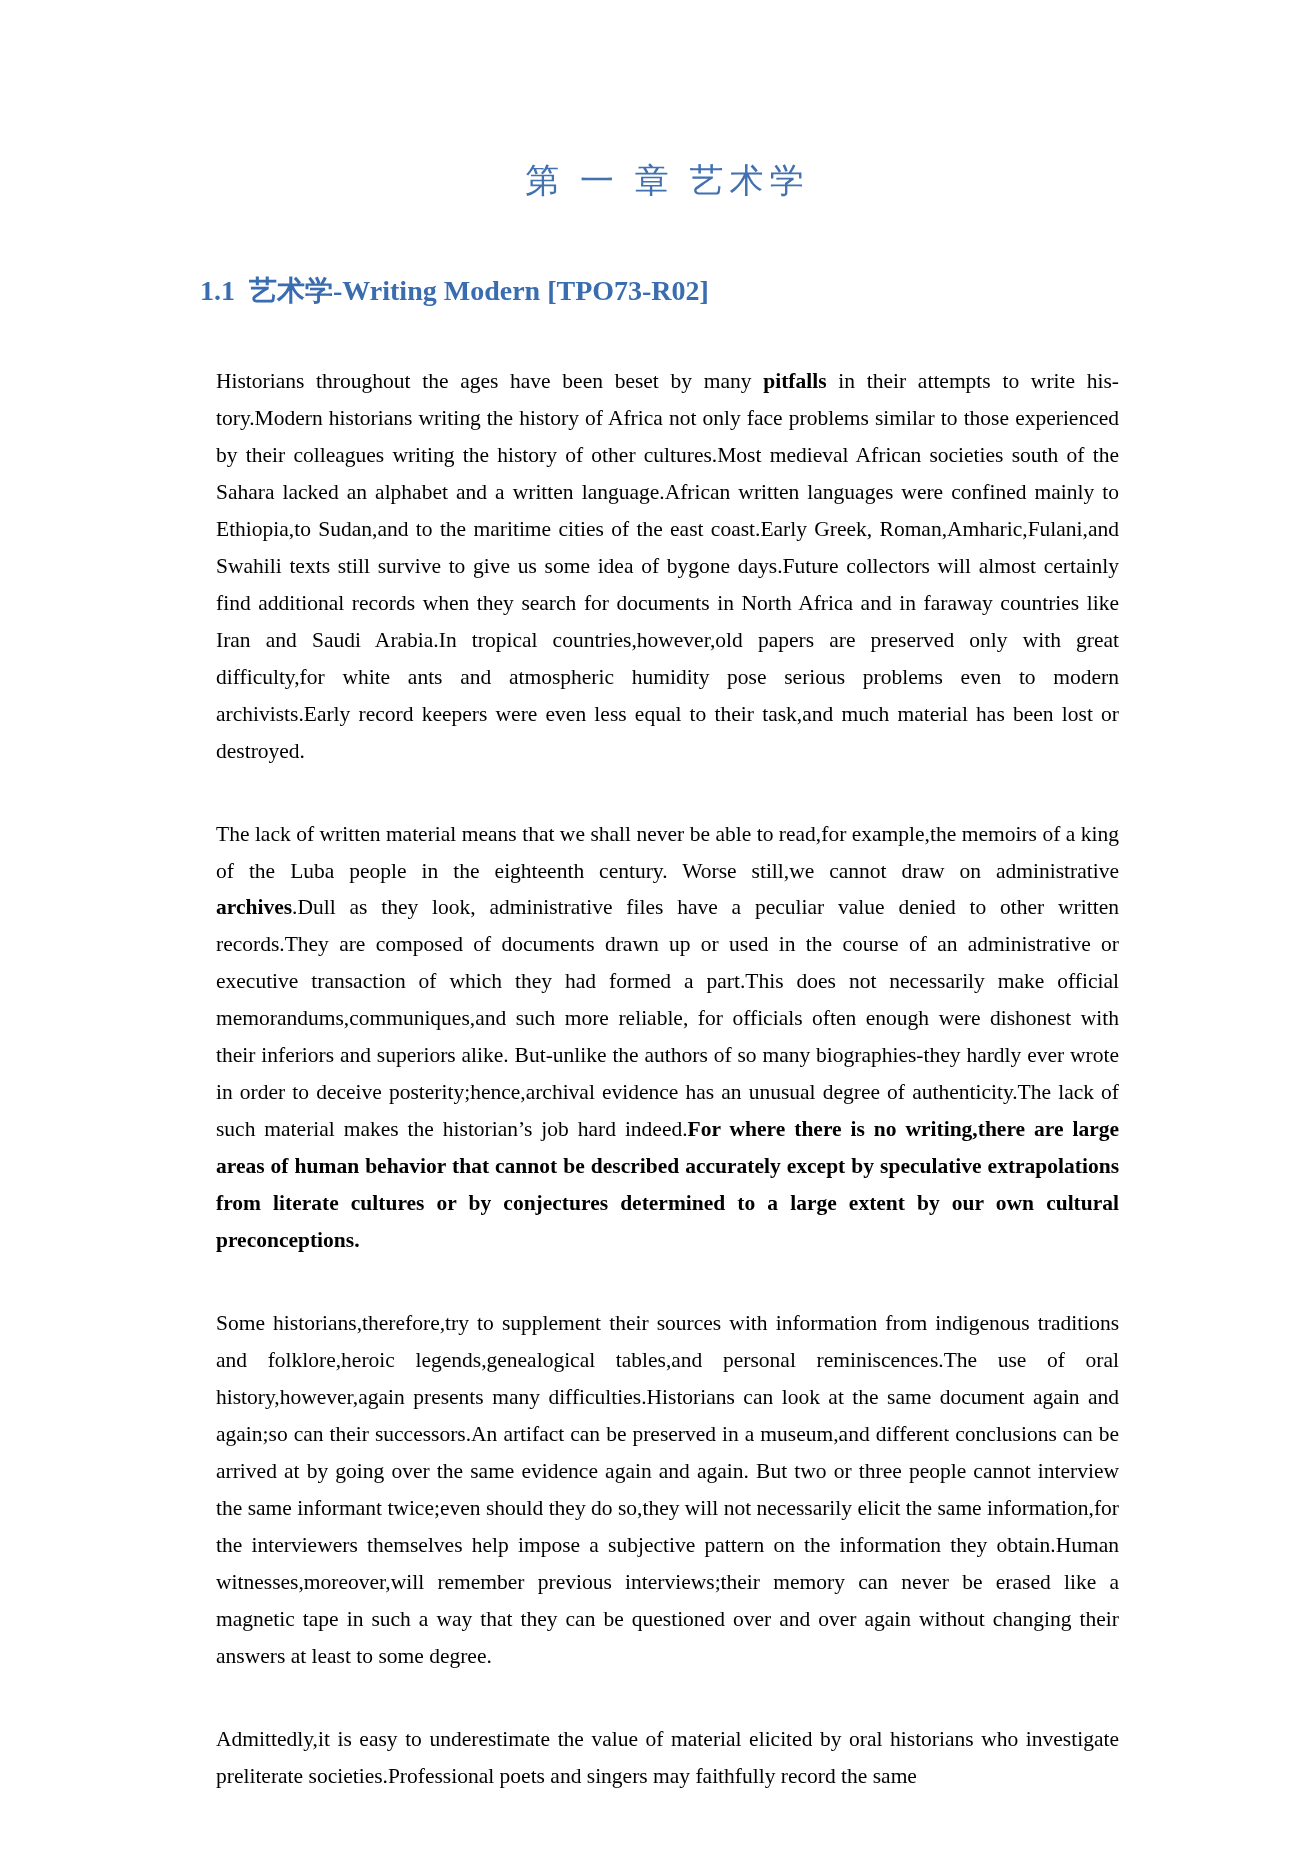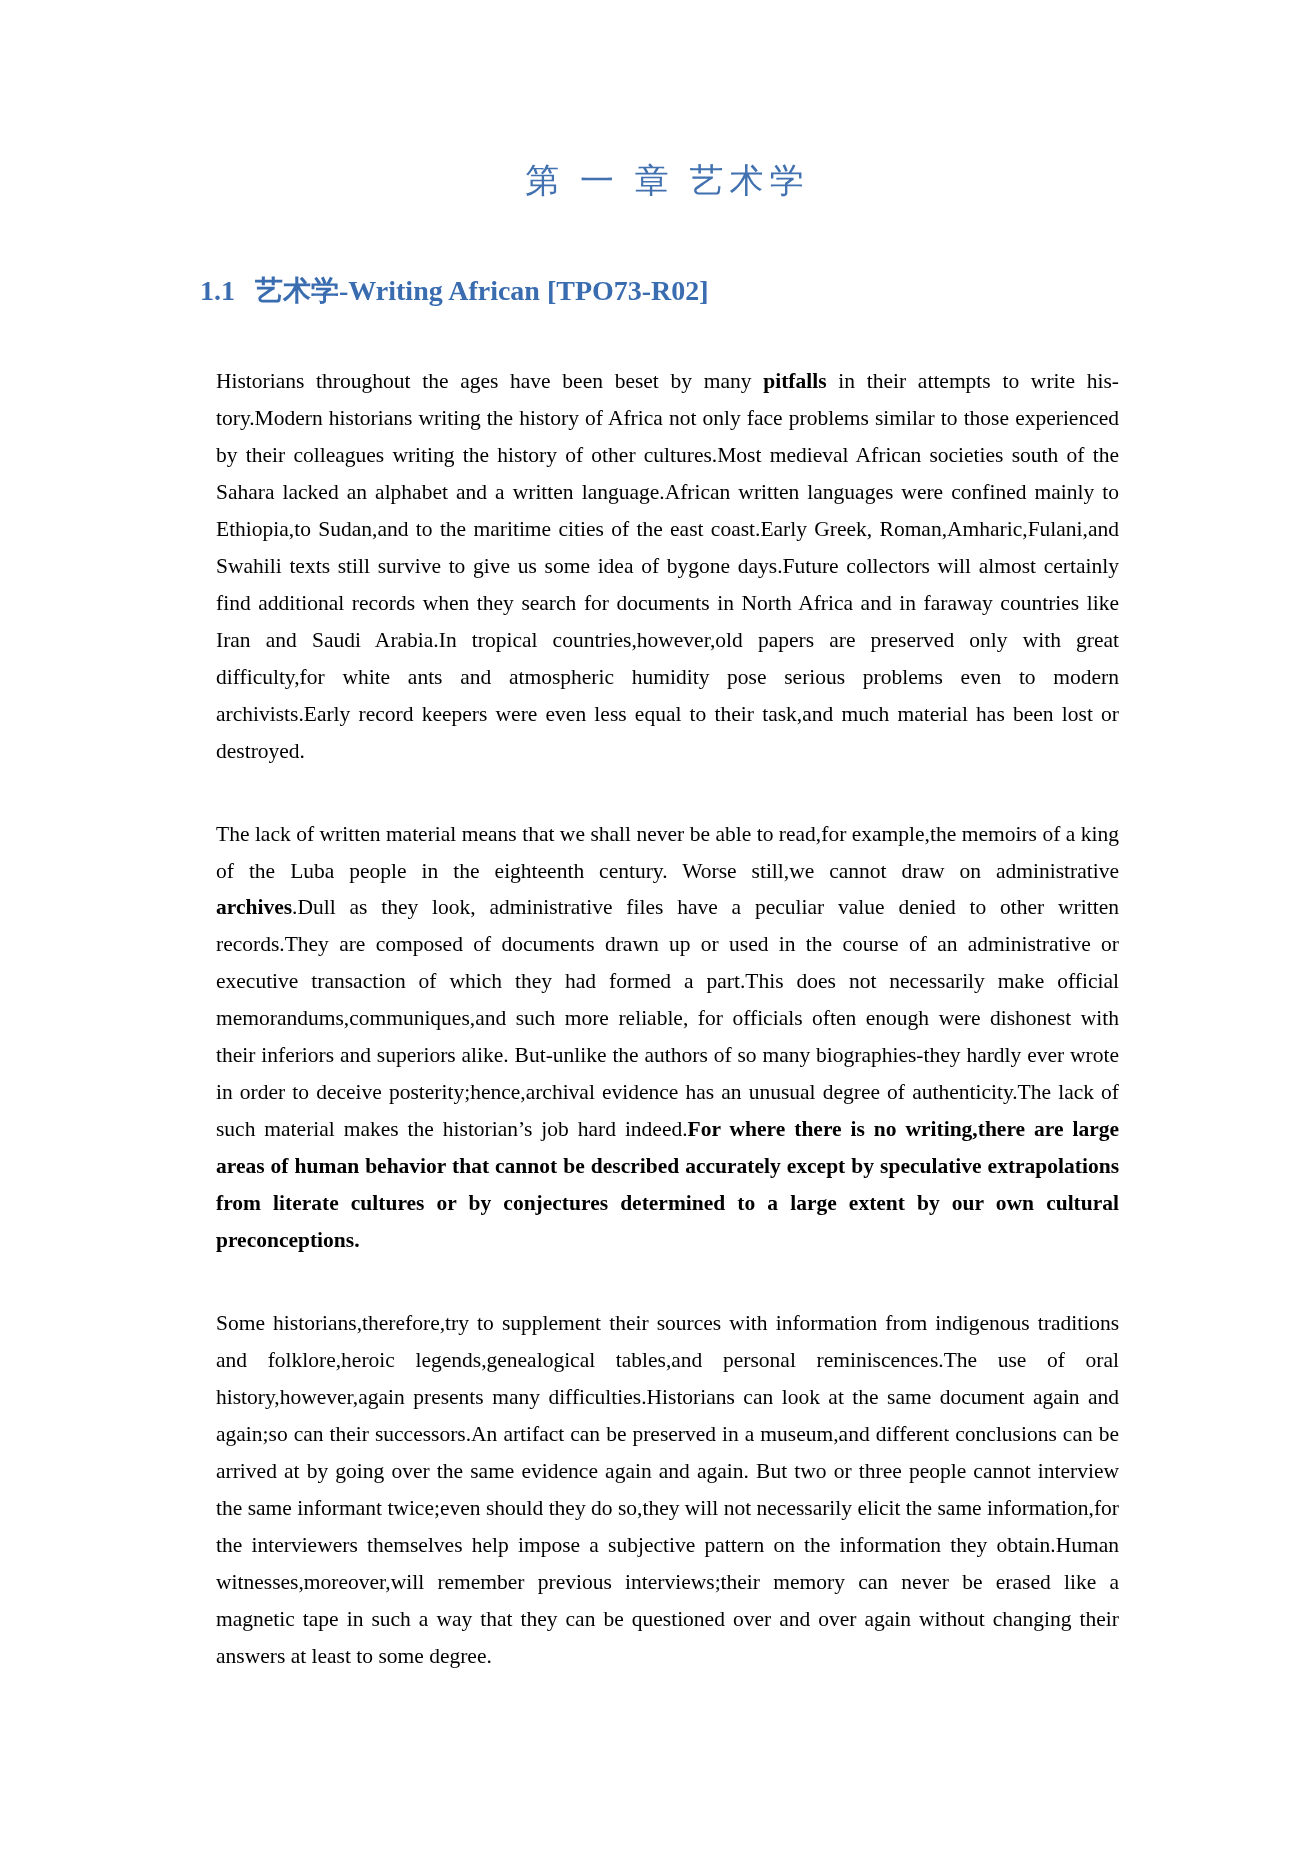--- a/index.html
+++ b/index.html
@@ -47,7 +47,7 @@
     padding-left: 24px;
   }
   .section-heading .sec-num {
-    margin-right: 20px;
+    margin-right: 14px;
   }
   .section-heading .sec-cjk {
     font-family: Liberation Serif, serif;

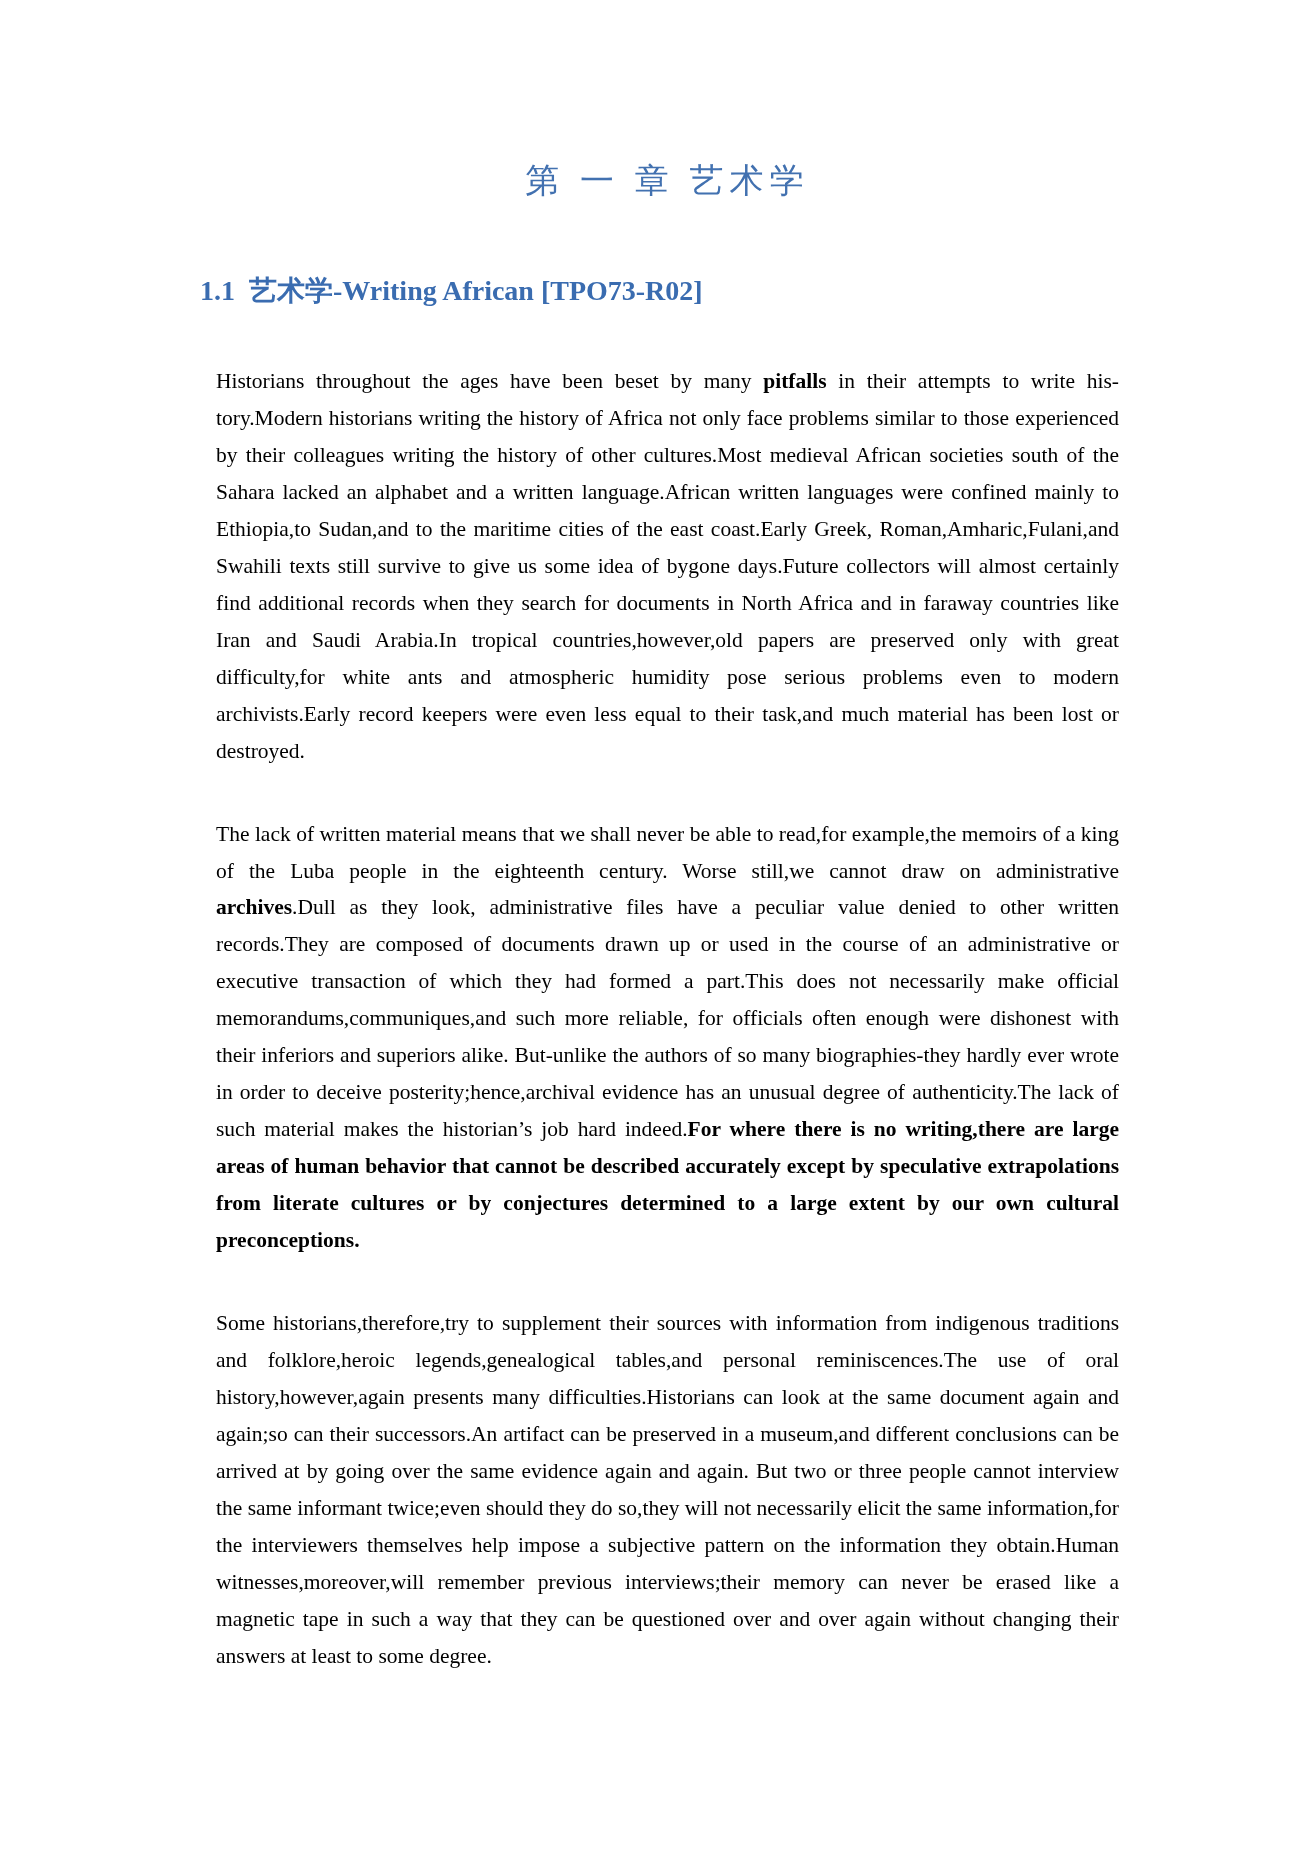--- a/index.html
+++ b/index.html
@@ -82,7 +82,7 @@
     <h1 class="chapter-title" style="color: rgb(66, 113, 176);">第 一 章 艺术学</h1>
 
     <h2 class="section-heading" style="color: rgb(58, 108, 176);">
-      <span class="sec-num">1.1</span><span class="sec-cjk">艺术学</span><span>-Writing African [TPO73-R02]</span>
+      <span class="sec-num">1.1</span><span class="sec-cjk">艺术学</span><span>-Writing Modern [TPO73-R02]</span>
     </h2>
 
     <p class="body-par first" style="color: rgb(0, 0, 0);"><span>Historians throughout the ages have been beset by many </span><b>pitfalls</b><span> in their attempts to write his-tory.Modern historians writing the history of Africa not only face problems similar to those experienced by their colleagues writing the history of other cultures.Most medieval African societies south of the Sahara lacked an alphabet and a written language.African written languages were confined mainly to Ethiopia,to Sudan,and to the maritime cities of the east coast.Early Greek, Roman,Amharic,Fulani,and Swahili texts still survive to give us some idea of bygone days.Future collectors will almost certainly find additional records when they search for documents in North Africa and in faraway countries like Iran and Saudi Arabia.In tropical countries,however,old papers are preserved only with great difficulty,for white ants and atmospheric humidity pose serious problems even to modern archivists.Early record keepers were even less equal to their task,and much material has been lost or destroyed.</span></p>

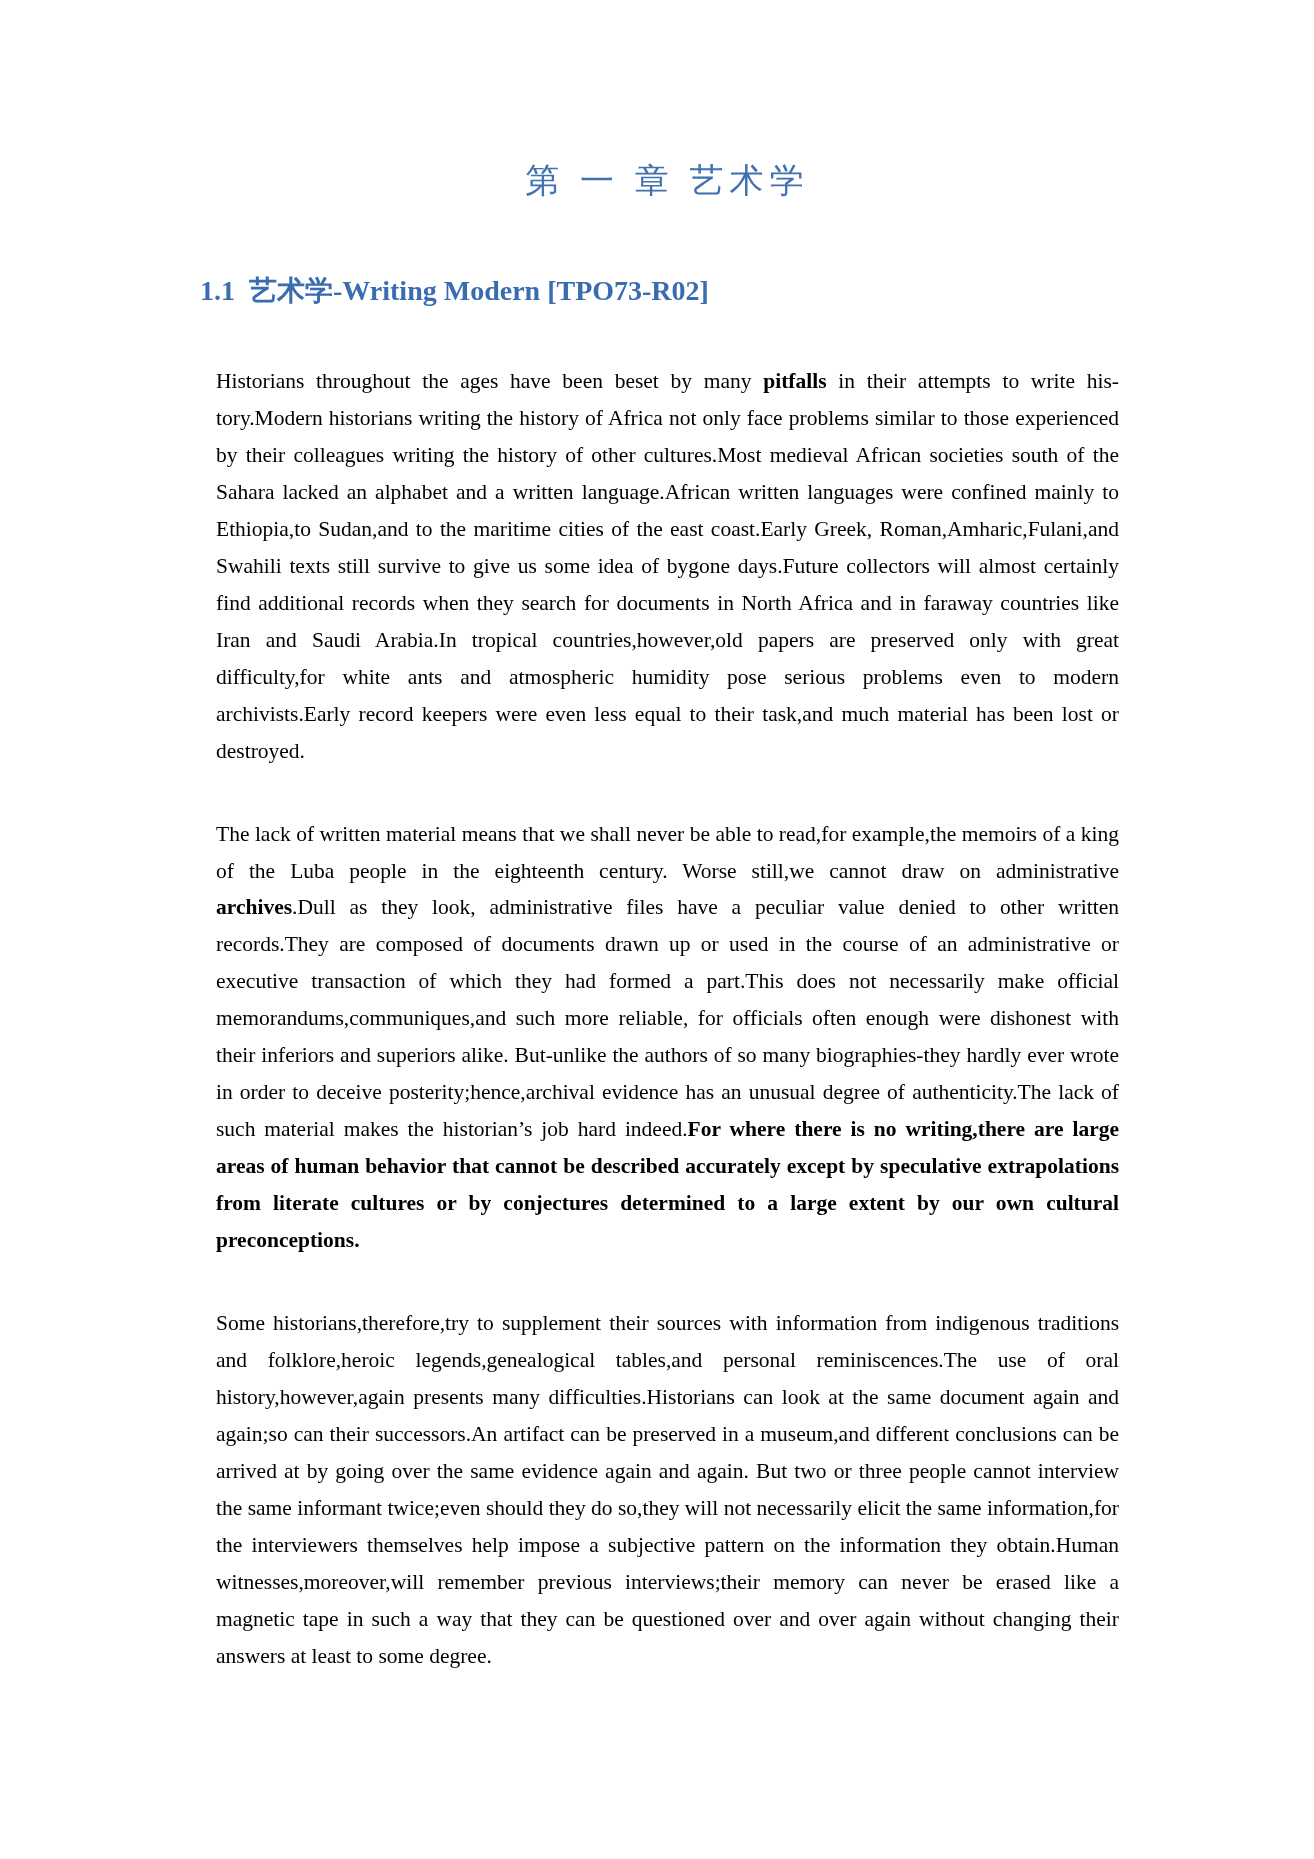--- a/index.html
+++ b/index.html
@@ -88,6 +88,7 @@
     <p class="body-par first" style="color: rgb(0, 0, 0);"><span>Historians throughout the ages have been beset by many </span><b>pitfalls</b><span> in their attempts to write his-tory.Modern historians writing the history of Africa not only face problems similar to those experienced by their colleagues writing the history of other cultures.Most medieval African societies south of the Sahara lacked an alphabet and a written language.African written languages were confined mainly to Ethiopia,to Sudan,and to the maritime cities of the east coast.Early Greek, Roman,Amharic,Fulani,and Swahili texts still survive to give us some idea of bygone days.Future collectors will almost certainly find additional records when they search for documents in North Africa and in faraway countries like Iran and Saudi Arabia.In tropical countries,however,old papers are preserved only with great difficulty,for white ants and atmospheric humidity pose serious problems even to modern archivists.Early record keepers were even less equal to their task,and much material has been lost or destroyed.</span></p>
     <p class="body-par" style="color: rgb(0, 0, 0);"><span>The lack of written material means that we shall never be able to read,for example,the memoirs of a king of the Luba people in the eighteenth century.  Worse still,we cannot draw on administrative </span><b>archives</b><span>.Dull as they look, administrative files have a peculiar value denied to other written records.They are composed of documents drawn up or used in the course of an administrative or executive transaction of which they had formed a part.This does not necessarily make official memorandums,communiques,and such more reliable, for officials often enough were dishonest with their inferiors and superiors alike.  But-unlike the authors of so many biographies-they hardly ever wrote in order to deceive posterity;hence,archival evidence has an unusual degree of authenticity.The lack of such material makes the historian’s job hard indeed.</span><b>For where there is no writing,there are large areas of human behavior that cannot be described accurately except by speculative extrapolations from literate cultures or by conjectures determined to a large extent by our own cultural preconceptions.</b></p>
     <p class="body-par" style="color: rgb(0, 0, 0);"><span>Some historians,therefore,try to supplement their sources with information from indigenous traditions and folklore,heroic legends,genealogical tables,and personal reminiscences.The use of oral history,however,again presents many difficulties.Historians can look at the same document again and again;so can their successors.An artifact can be preserved in a museum,and different conclusions can be arrived at by going over the same evidence again and again.  But two or three people cannot interview the same informant twice;even should they do so,they will not necessarily elicit the same information,for the interviewers themselves help impose a subjective pattern on the information they obtain.Human witnesses,moreover,will remember previous interviews;their memory can never be erased like a magnetic tape in such a way that they can be questioned over and over again without changing their answers at least to some degree.</span></p>
+    <p class="body-par par-last" style="color: rgb(0, 0, 0);"><span>Admittedly,it is easy to underestimate the value of material elicited by oral historians who investigate preliterate societies.Professional poets and singers may faithfully record the same</span></p>
 
   </div>
 </div>

